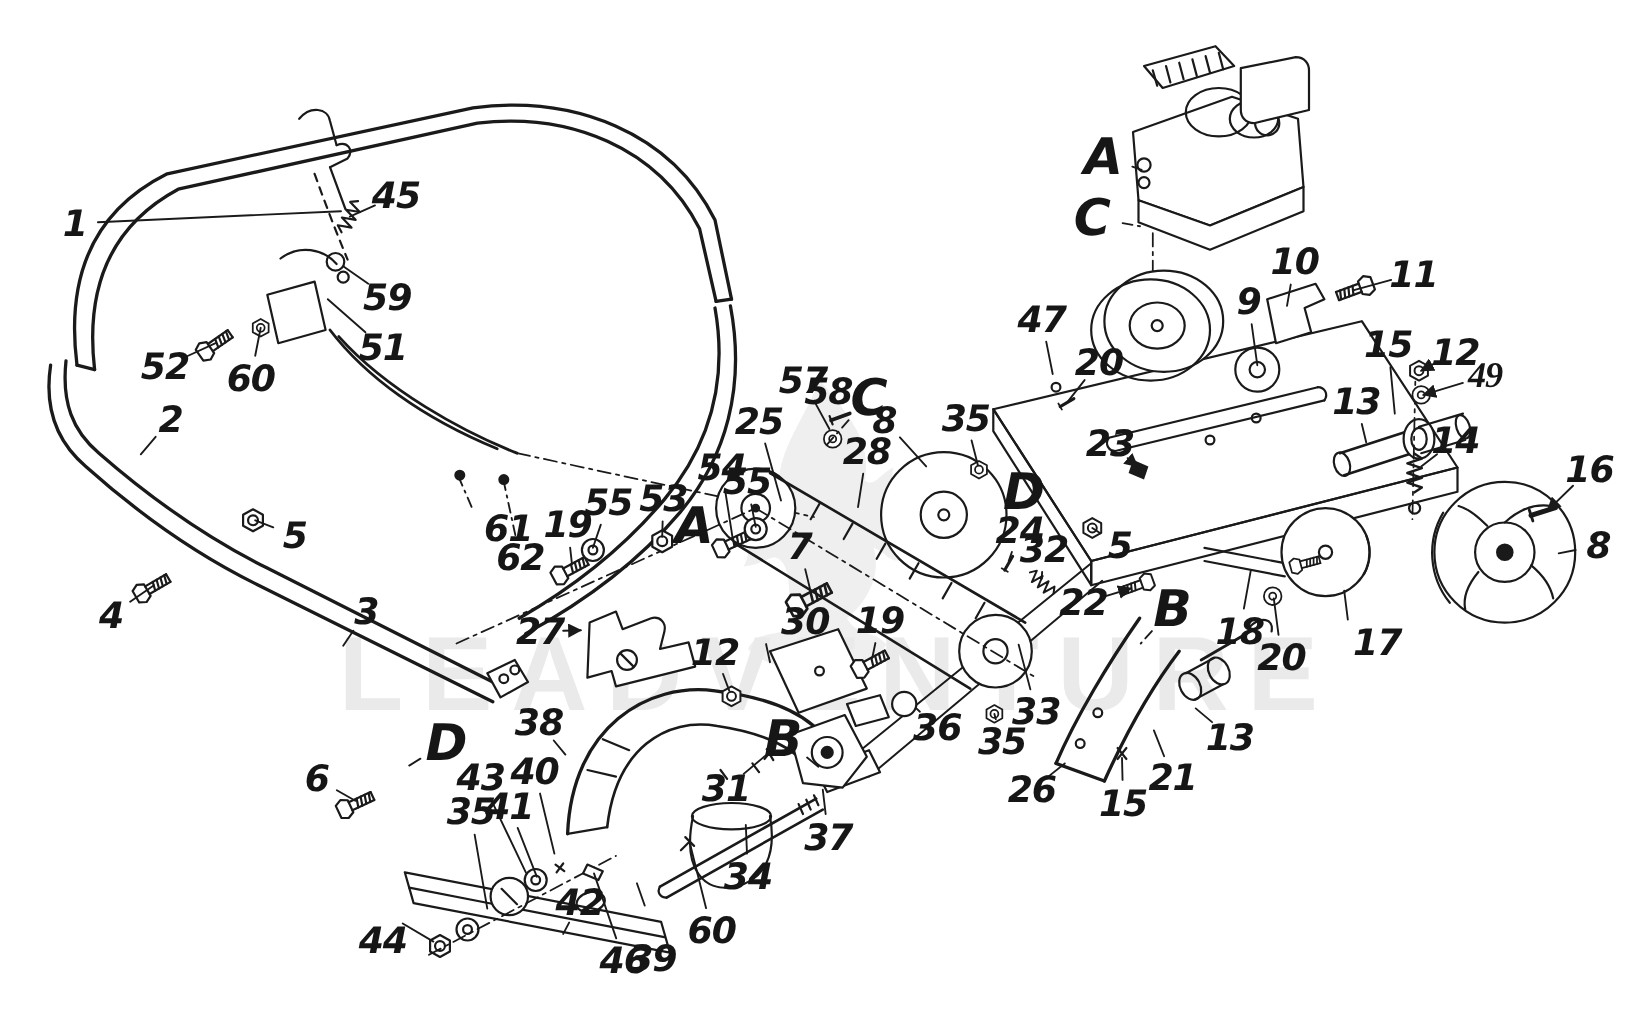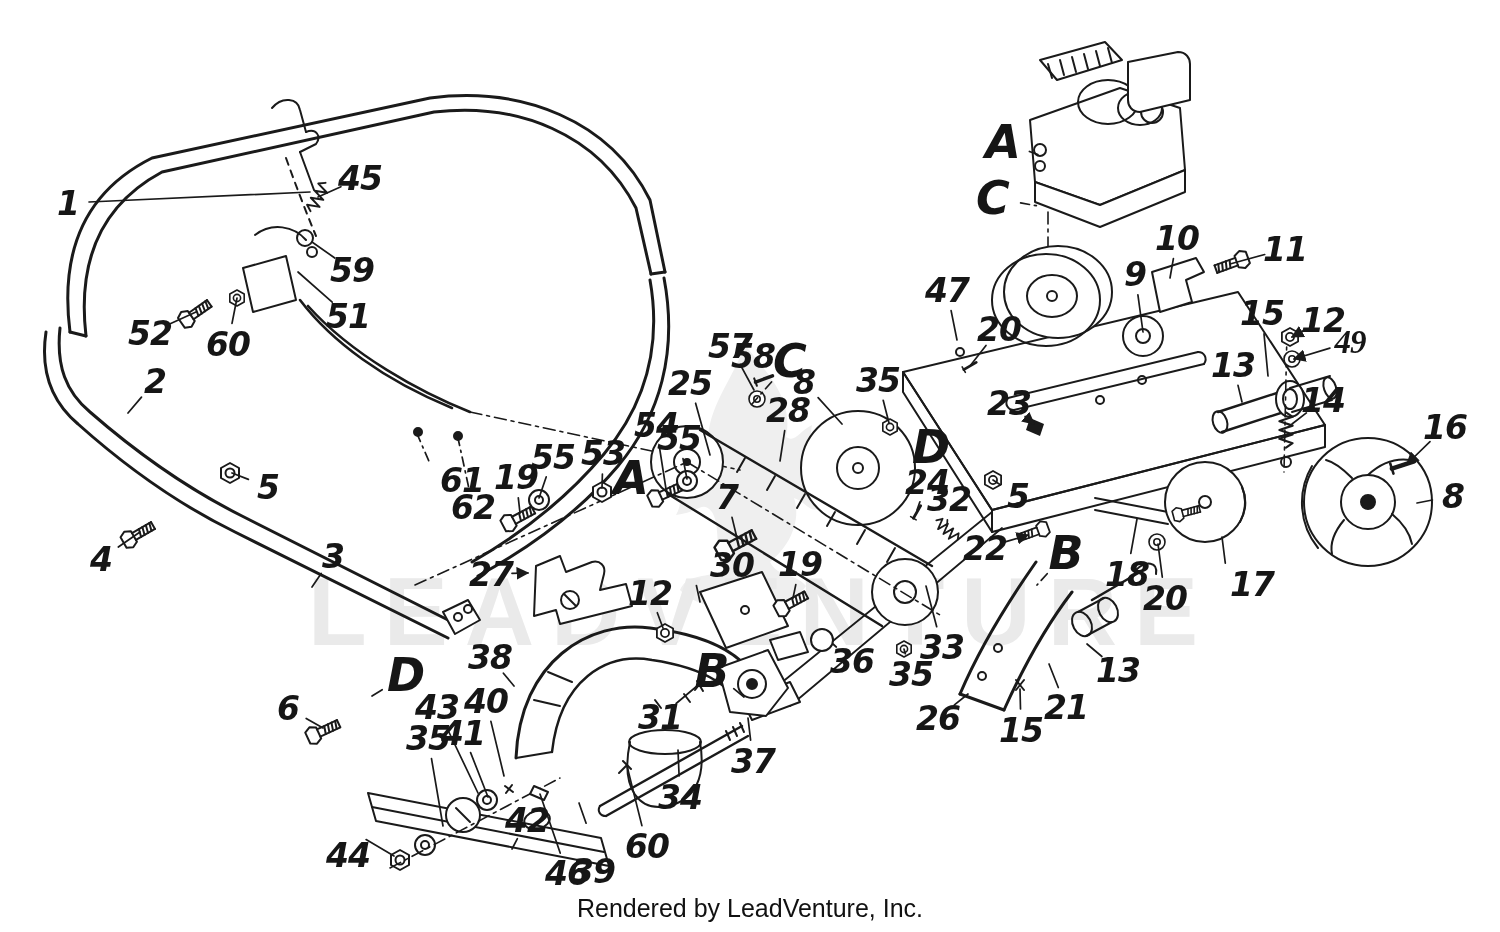--- a/index.html
+++ b/index.html
@@ -393,7 +393,6 @@
       </g>
   </svg>
 
-  <div id="footer-credit">Rendered by LeadVenture, Inc.</div>
 <div class="callout" style="left: 68px; top: 203px;">1</div>
     <div class="callout" style="left: 360px; top: 178px;">45</div>
     <div class="callout" style="left: 352px; top: 270px;">59</div>

